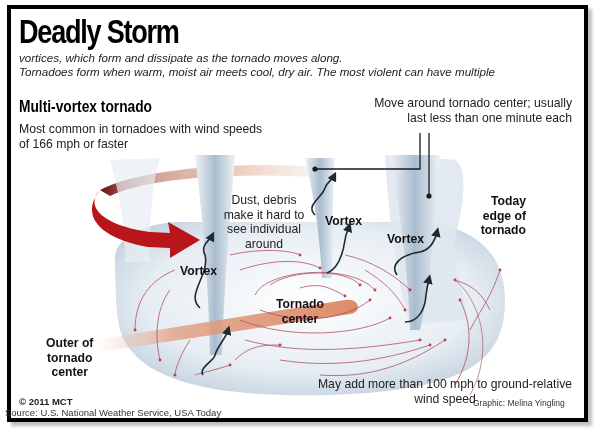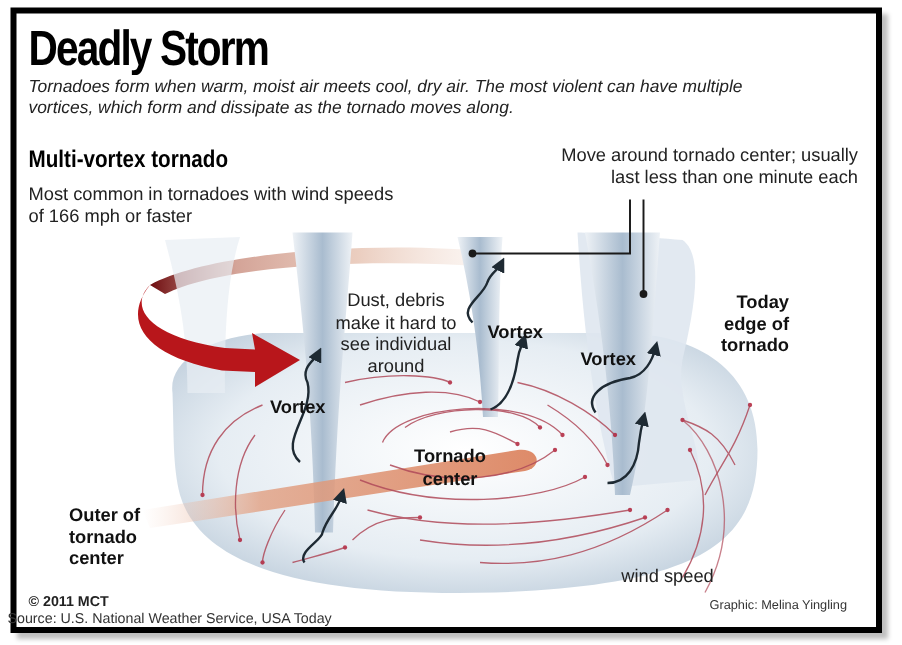--- a/index.html
+++ b/index.html
@@ -112,8 +112,8 @@
 
 <div class="title">Deadly Storm</div>
 <div class="intro">
+  <div>vortices, which form and dissipate as the tornado moves along.</div>
   <div>Tornadoes form when warm, moist air meets cool, dry air. The most violent can have multiple</div>
-  <div>vortices, which form and dissipate as the tornado moves along.</div>
 </div>
 
 <div class="subhead">Multi-vortex tornado</div>

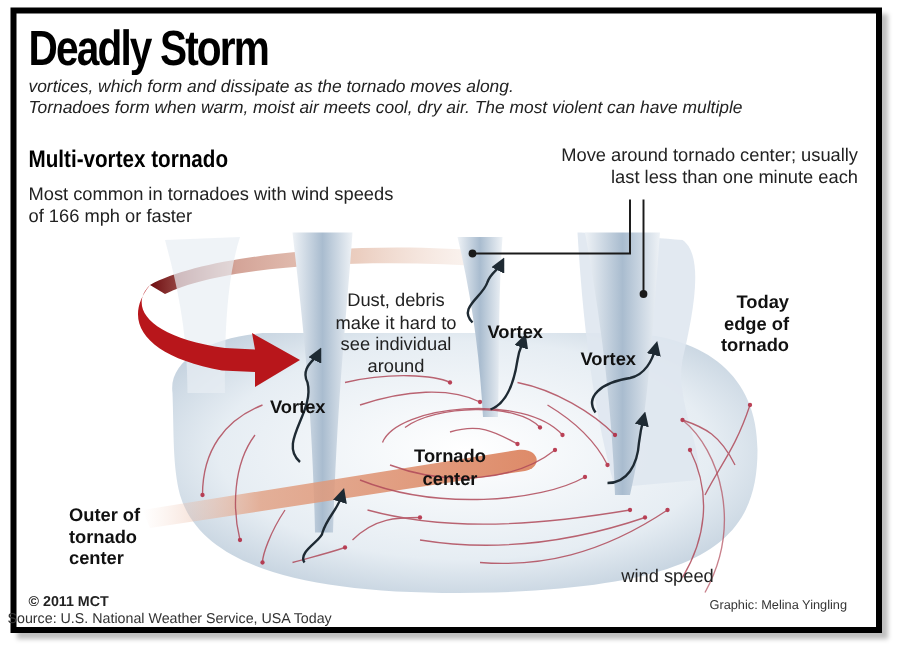--- a/index.html
+++ b/index.html
@@ -10,7 +10,7 @@
   .subhead { position:absolute; left:19px; top:98px; font-weight:bold; font-size:16px; transform:scaleX(0.86); transform-origin:left top; color:#000; }
   .subtext { position:absolute; left:19px; top:122px; font-size:12.2px; line-height:14.5px; color:#222; }
   .label { position:absolute; font-size:12.2px; line-height:14.5px; color:#222; }
-  .bold { font-weight:bold; color:#111; }
+  .bold { font-weight:bold; color:#111;text-align:center; }
   .center { text-align:center; }
   .right { text-align:right; }
   svg.art { position:absolute; left:0; top:0; }

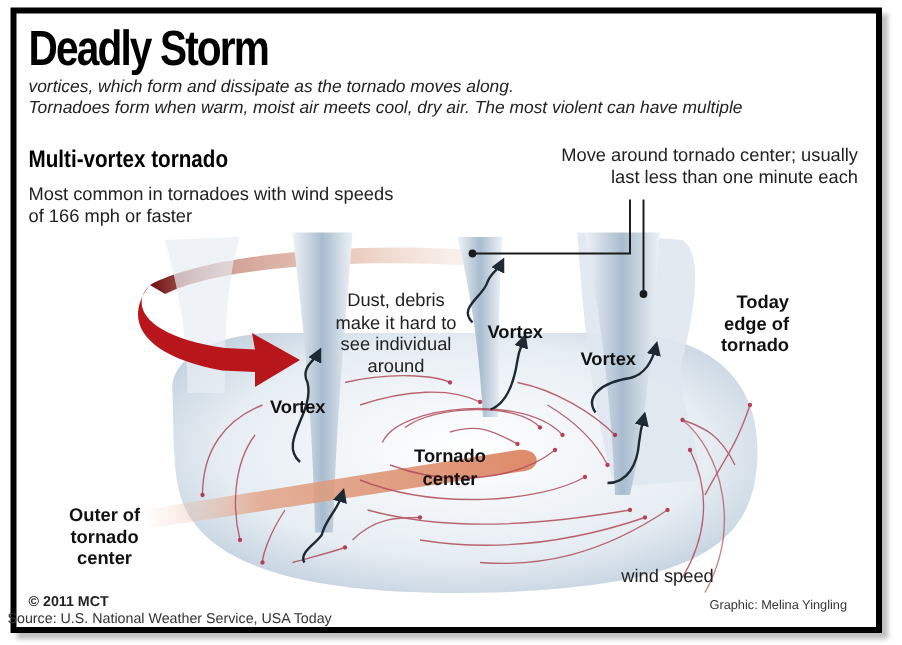--- a/index.html
+++ b/index.html
@@ -156,6 +156,7 @@
 </div>
 
 <div class="label center" style="left:316px; top:377px; width:258px;">
+  <div>May add more than 100 mph to ground-relative</div>
   <div>wind speed</div>
 </div>
 

